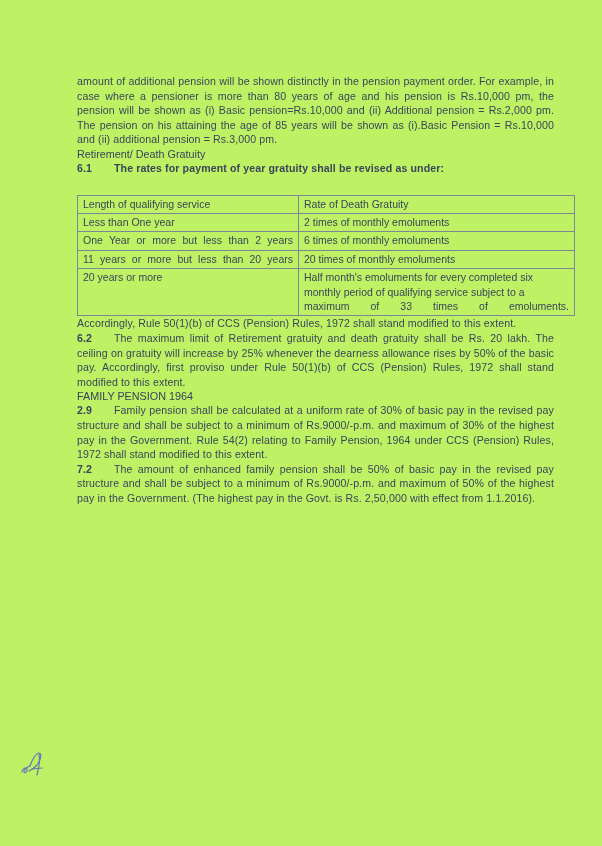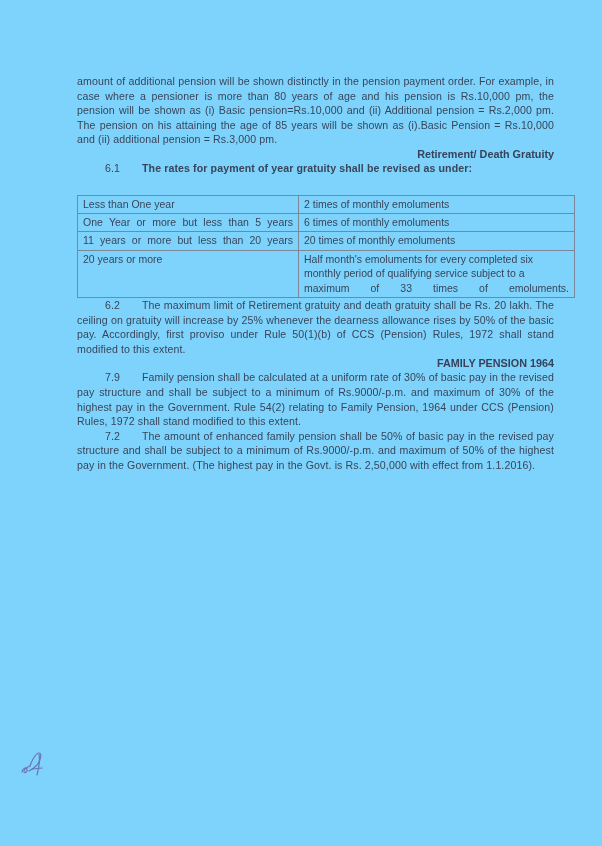--- a/index.html
+++ b/index.html
@@ -22,7 +22,7 @@
     left: 0; top: 0;
     width: 602px;
     height: 846px;
-    background: #7dd3fc;
+    background: #bef264;
   }
 
   .content {

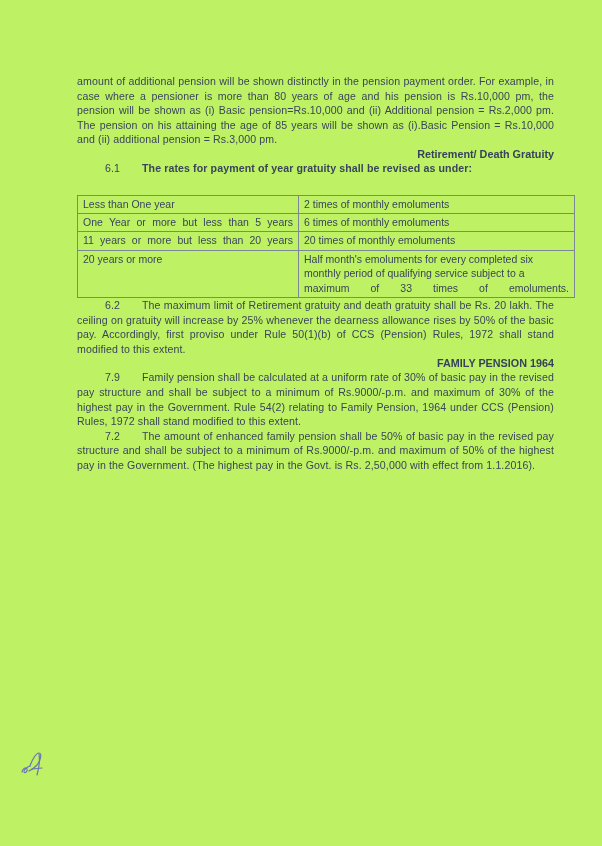--- a/index.html
+++ b/index.html
@@ -49,9 +49,8 @@
     margin: 0;
     font-size: 10.8px;
     line-height: 14px;
-    font-weight: bold;
+    font-weight: normal;
     color: #36425a;
-    text-align: right;
   }
   .num {
     display: inline-block;

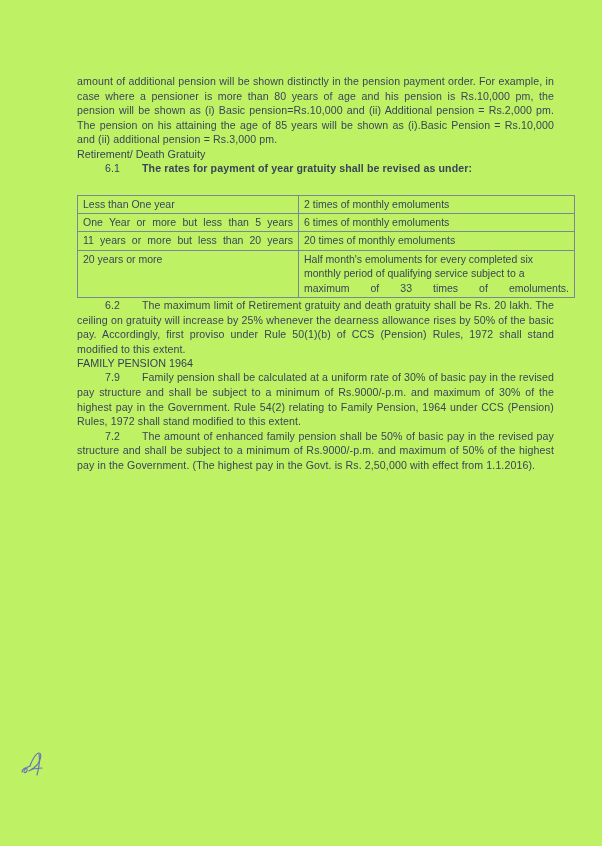--- a/index.html
+++ b/index.html
@@ -55,8 +55,7 @@
   .num {
     display: inline-block;
     width: 37px;
-    font-weight: normal;
-    margin-left: 28px;
+    font-weight: bold;
   }
 
   .bold-para {

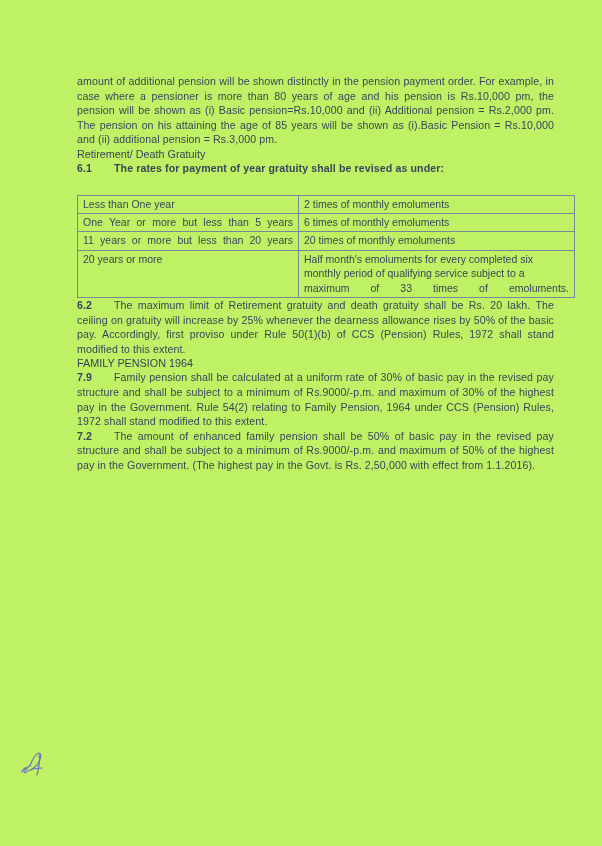--- a/index.html
+++ b/index.html
@@ -116,6 +116,10 @@
 
     <table class="gratuity-table">
       <tbody>
+          <tr>
+        <td class="col-a cell-plain">Length  of qualifying  service</td>
+        <td class="col-b cell-plain">Rate of Death Gratuity</td>
+      </tr>
       <tr>
         <td class="col-a cell-plain">Less than One year</td>
         <td class="col-b cell-plain">2 times of monthly emoluments</td>

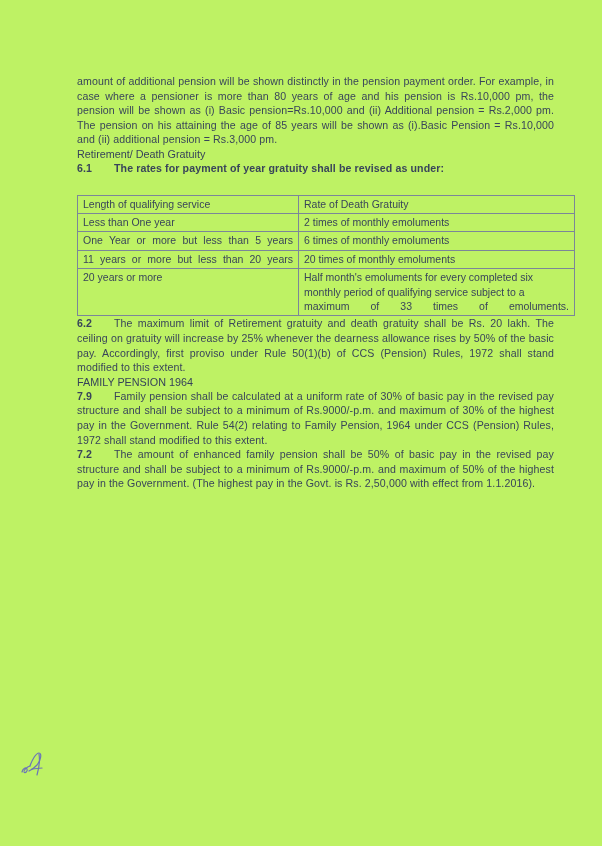--- a/index.html
+++ b/index.html
@@ -125,7 +125,7 @@
         <td class="col-b cell-plain">2 times of monthly emoluments</td>
       </tr>
       <tr>
-        <td class="col-a cell-justify">One Year or more but less than 5 years</td>
+        <td class="col-a cell-justify">One Year or more but less than 2 years</td>
         <td class="col-b cell-plain">6 times of monthly emoluments</td>
       </tr>
       <tr>

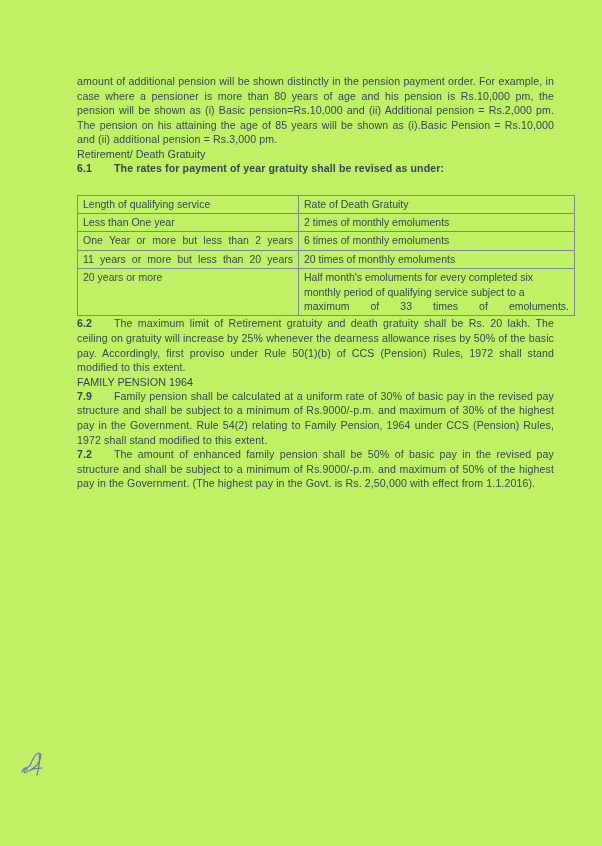--- a/index.html
+++ b/index.html
@@ -139,6 +139,7 @@
     </tbody>
       </table>
 
+    <p class="body-text para-gap-lg">Accordingly, Rule 50(1)(b) of CCS (Pension) Rules, 1972 shall stand modified to this extent.</p>
 
     <p class="body-text para-gap-lg">
       <span class="num">6.2</span><span>The maximum limit of Retirement gratuity and death gratuity shall be Rs. 20 lakh. The ceiling on gratuity will increase by 25% whenever the dearness allowance rises by 50% of the basic pay. Accordingly, first proviso under Rule 50(1)(b) of CCS (Pension) Rules, 1972 shall stand modified to this extent.</span>

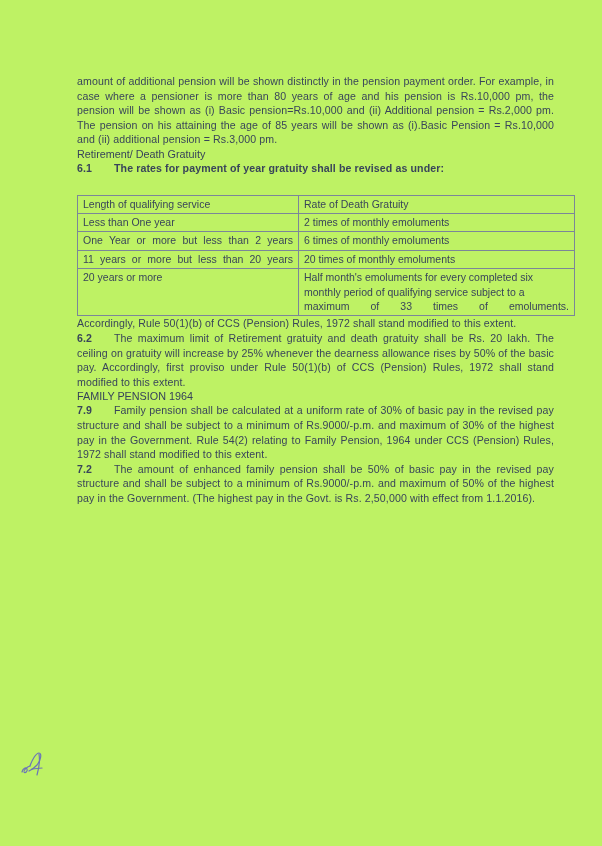--- a/index.html
+++ b/index.html
@@ -148,7 +148,7 @@
     <h2 class="section-heading para-gap-lg">FAMILY PENSION 1964</h2>
 
     <p class="body-text para-gap-lg">
-      <span class="num">7.9</span><span>Family pension shall be calculated at a uniform rate of 30% of basic pay in the revised pay structure and shall be subject to a minimum of Rs.9000/-p.m. and maximum of 30% of the highest pay in the Government. Rule 54(2) relating to Family Pension, 1964 under CCS (Pension) Rules, 1972 shall stand modified to this extent.</span>
+      <span class="num">2.9</span><span>Family pension shall be calculated at a uniform rate of 30% of basic pay in the revised pay structure and shall be subject to a minimum of Rs.9000/-p.m. and maximum of 30% of the highest pay in the Government. Rule 54(2) relating to Family Pension, 1964 under CCS (Pension) Rules, 1972 shall stand modified to this extent.</span>
     </p>
 
     <p class="body-text para-gap-md">

